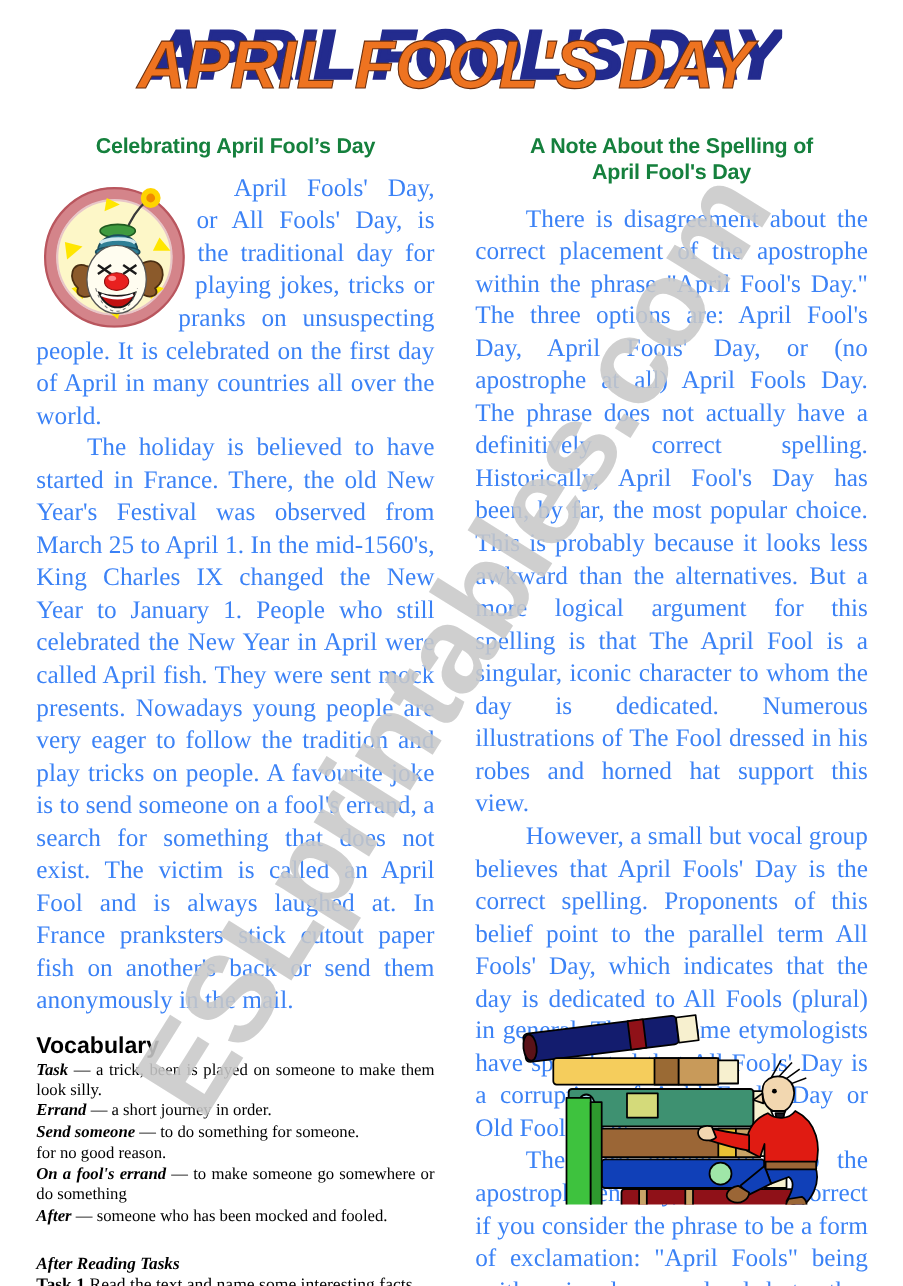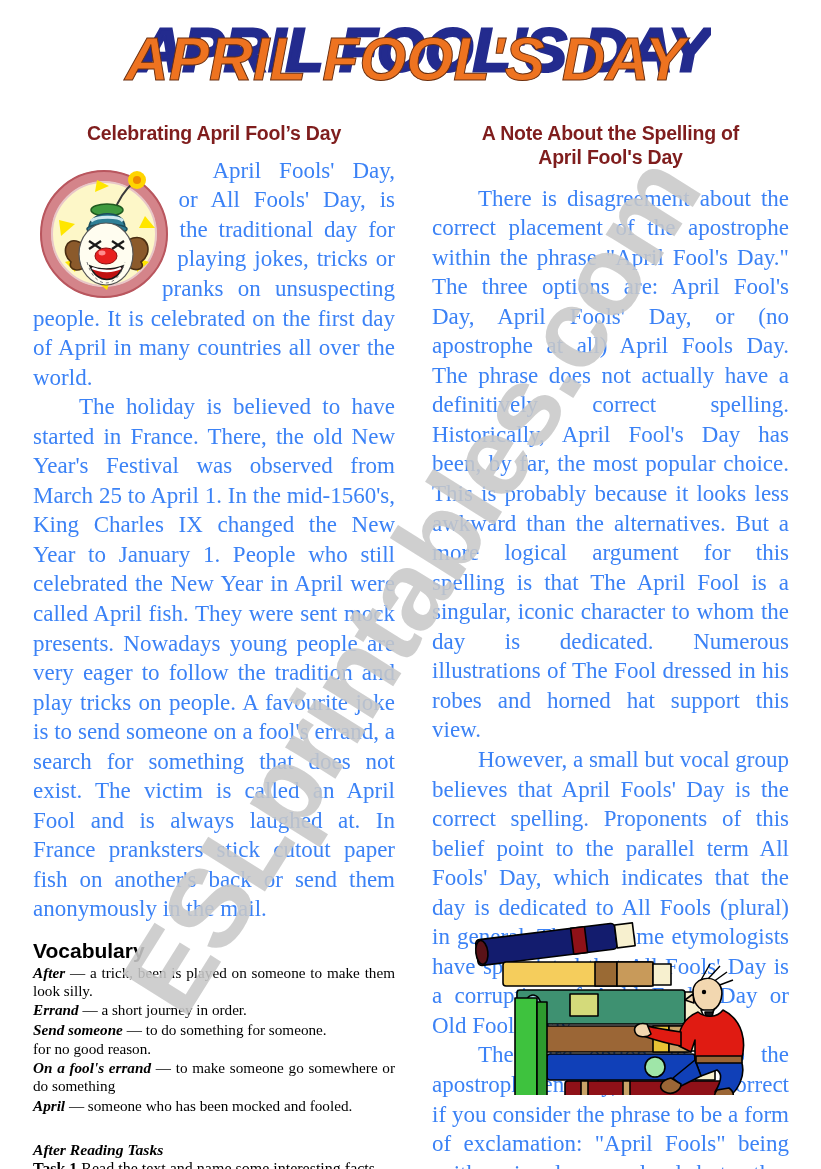--- a/index.html
+++ b/index.html
@@ -65,7 +65,7 @@
     font-family: "Liberation Sans", sans-serif;
     font-size: 19.5px;
     font-weight: bold;
-    color: #7f1d1d;
+    color: #15803d;
     text-align: center;
     margin: 0 0 10px 0;
     line-height: 1.22;

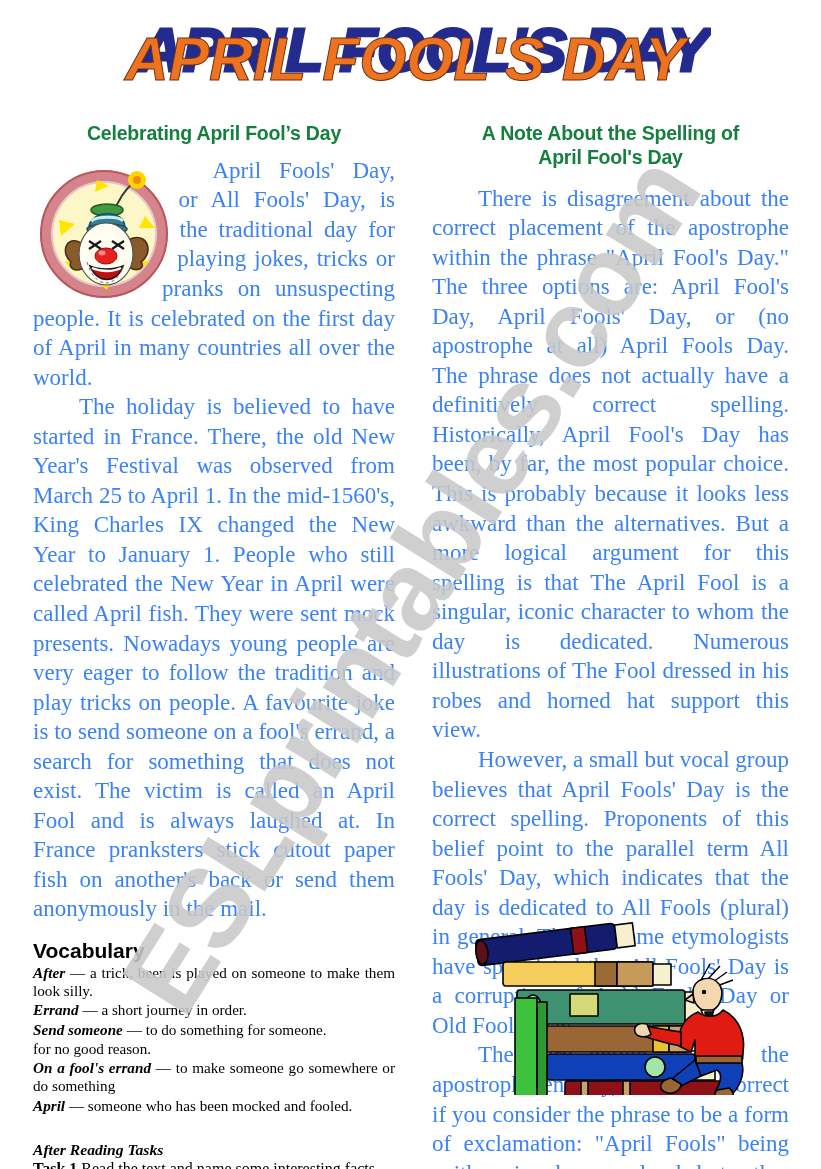--- a/index.html
+++ b/index.html
@@ -225,7 +225,7 @@
 
       <div class="vocab-list">
         <p class="vocab-item">
-          <span class="term">After</span>
+          <span class="term">Task</span>
           <span>—</span>
           <span>a trick, been is played on someone to make them look silly.</span>
         </p>

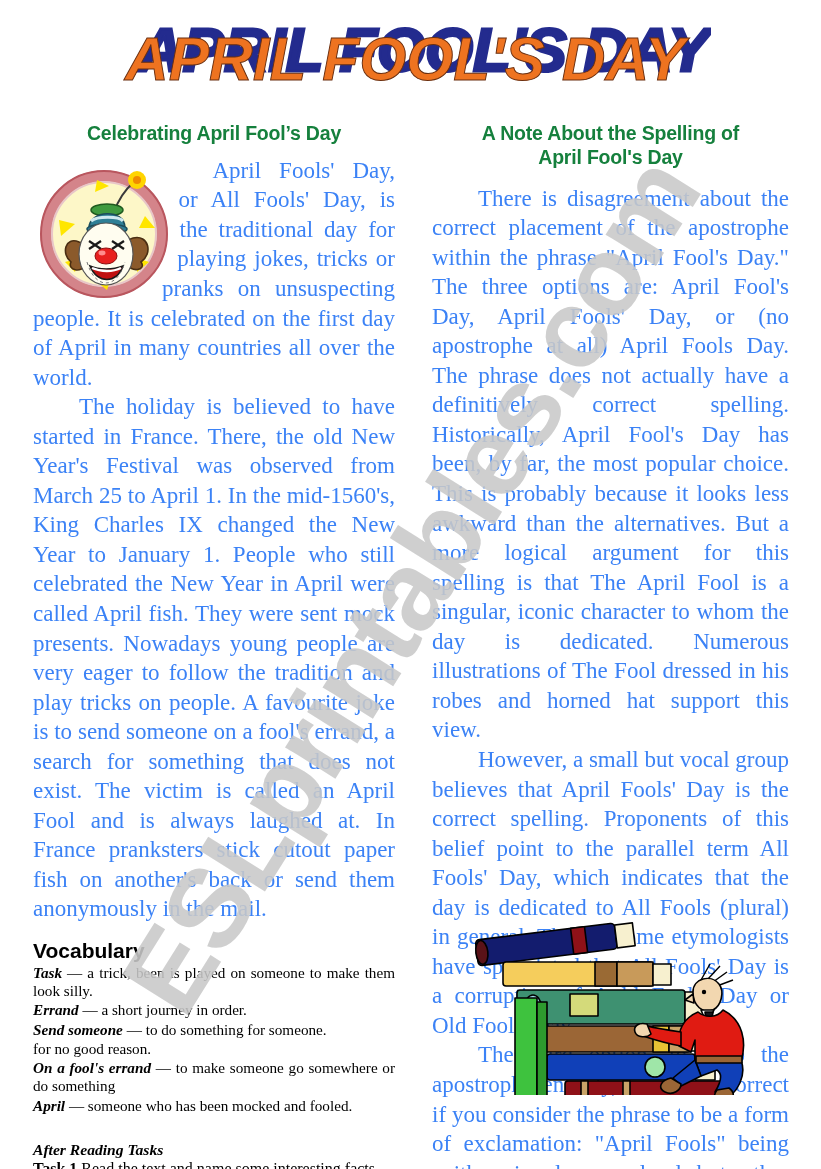--- a/index.html
+++ b/index.html
@@ -248,7 +248,7 @@
           <span>to make someone go somewhere or do something</span>
         </p>
         <p class="vocab-item">
-          <span class="term">April</span>
+          <span class="term">After</span>
           <span>—</span>
           <span>someone who has been mocked and fooled.</span>
         </p>

